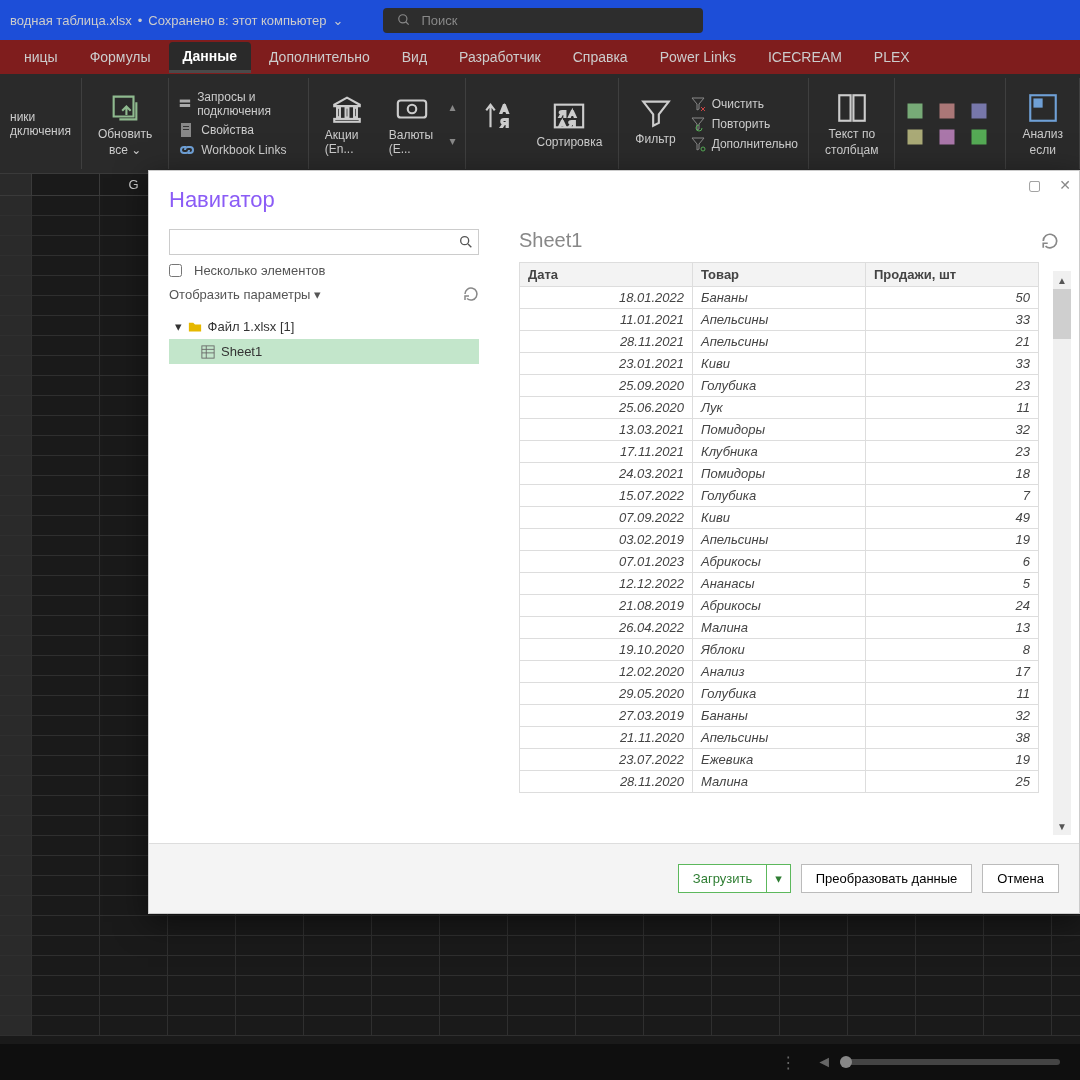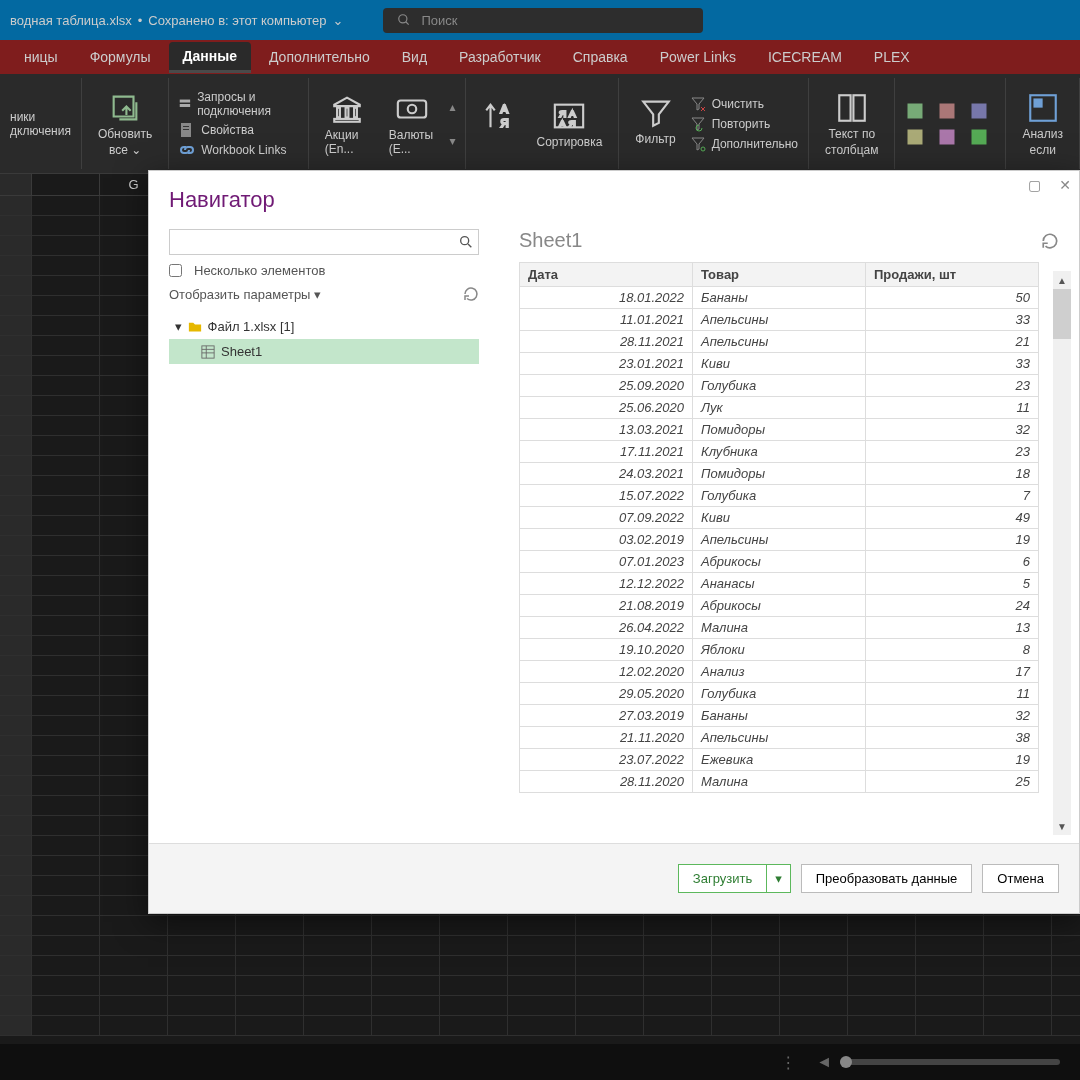--- a/index.html
+++ b/index.html
@@ -4,7 +4,7 @@
 <style>
 *{margin:0;padding:0;box-sizing:border-box;font-family:"Segoe UI",Arial,sans-serif}
 body{width:1080px;height:1080px;background:#1a1a1a;overflow:hidden;position:relative}
-.titlebar{height:40px;background:#0369a1;display:flex;align-items:center;color:#ccc;font-size:13px;padding:0 10px}
+.titlebar{height:40px;background:#1d4ed8;display:flex;align-items:center;color:#ccc;font-size:13px;padding:0 10px}
 .titlebar .file-info{display:flex;align-items:center;gap:6px}
 .titlebar .search-box{margin-left:40px;background:#2d2d2d;border-radius:4px;padding:5px 14px;display:flex;align-items:center;gap:10px;width:320px;color:#888}
 .titlebar .search-box svg{width:14px;height:14px}

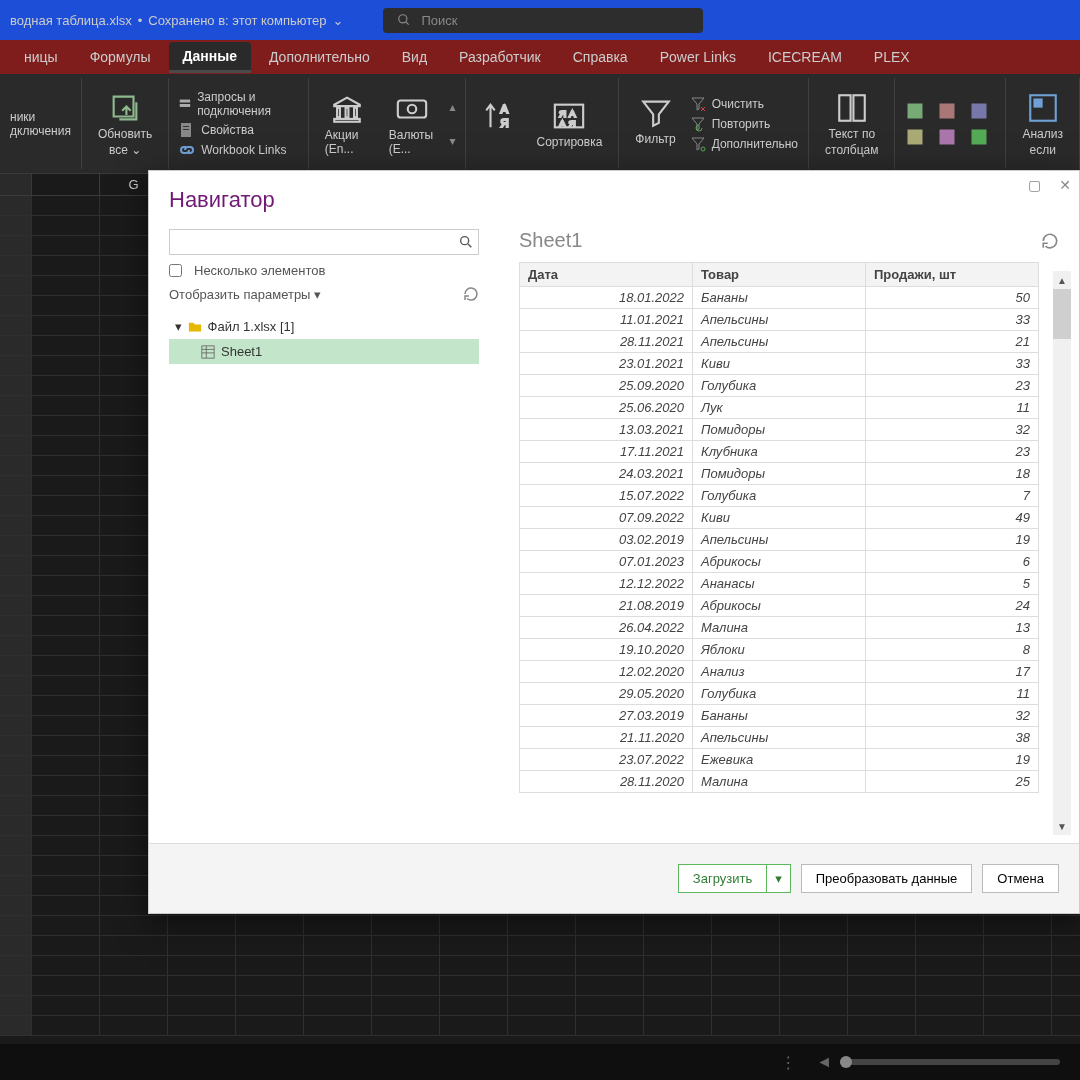--- a/index.html
+++ b/index.html
@@ -30,7 +30,7 @@
 .statusbar .zoom{width:220px;height:6px;background:#444;border-radius:3px;position:relative}
 .statusbar .zoom::before{content:"";position:absolute;left:0;top:-3px;width:12px;height:12px;background:#888;border-radius:50%}
 .navigator{position:absolute;left:148px;top:170px;right:0;bottom:166px;background:#fff;border:1px solid #ccc;box-shadow:0 8px 30px rgba(0,0,0,.5);display:flex;flex-direction:column}
-.nav-title{padding:16px 20px 8px;font-size:22px;color:#701a75;font-weight:300}
+.nav-title{padding:16px 20px 8px;font-size:22px;color:#8b5cf6;font-weight:300}
 .nav-body{flex:1;display:flex;overflow:hidden}
 .nav-left{width:350px;padding:8px 20px;display:flex;flex-direction:column;gap:8px}
 .nav-search{border:1px solid #ccc;height:26px;display:flex;align-items:center;padding:0 4px}

